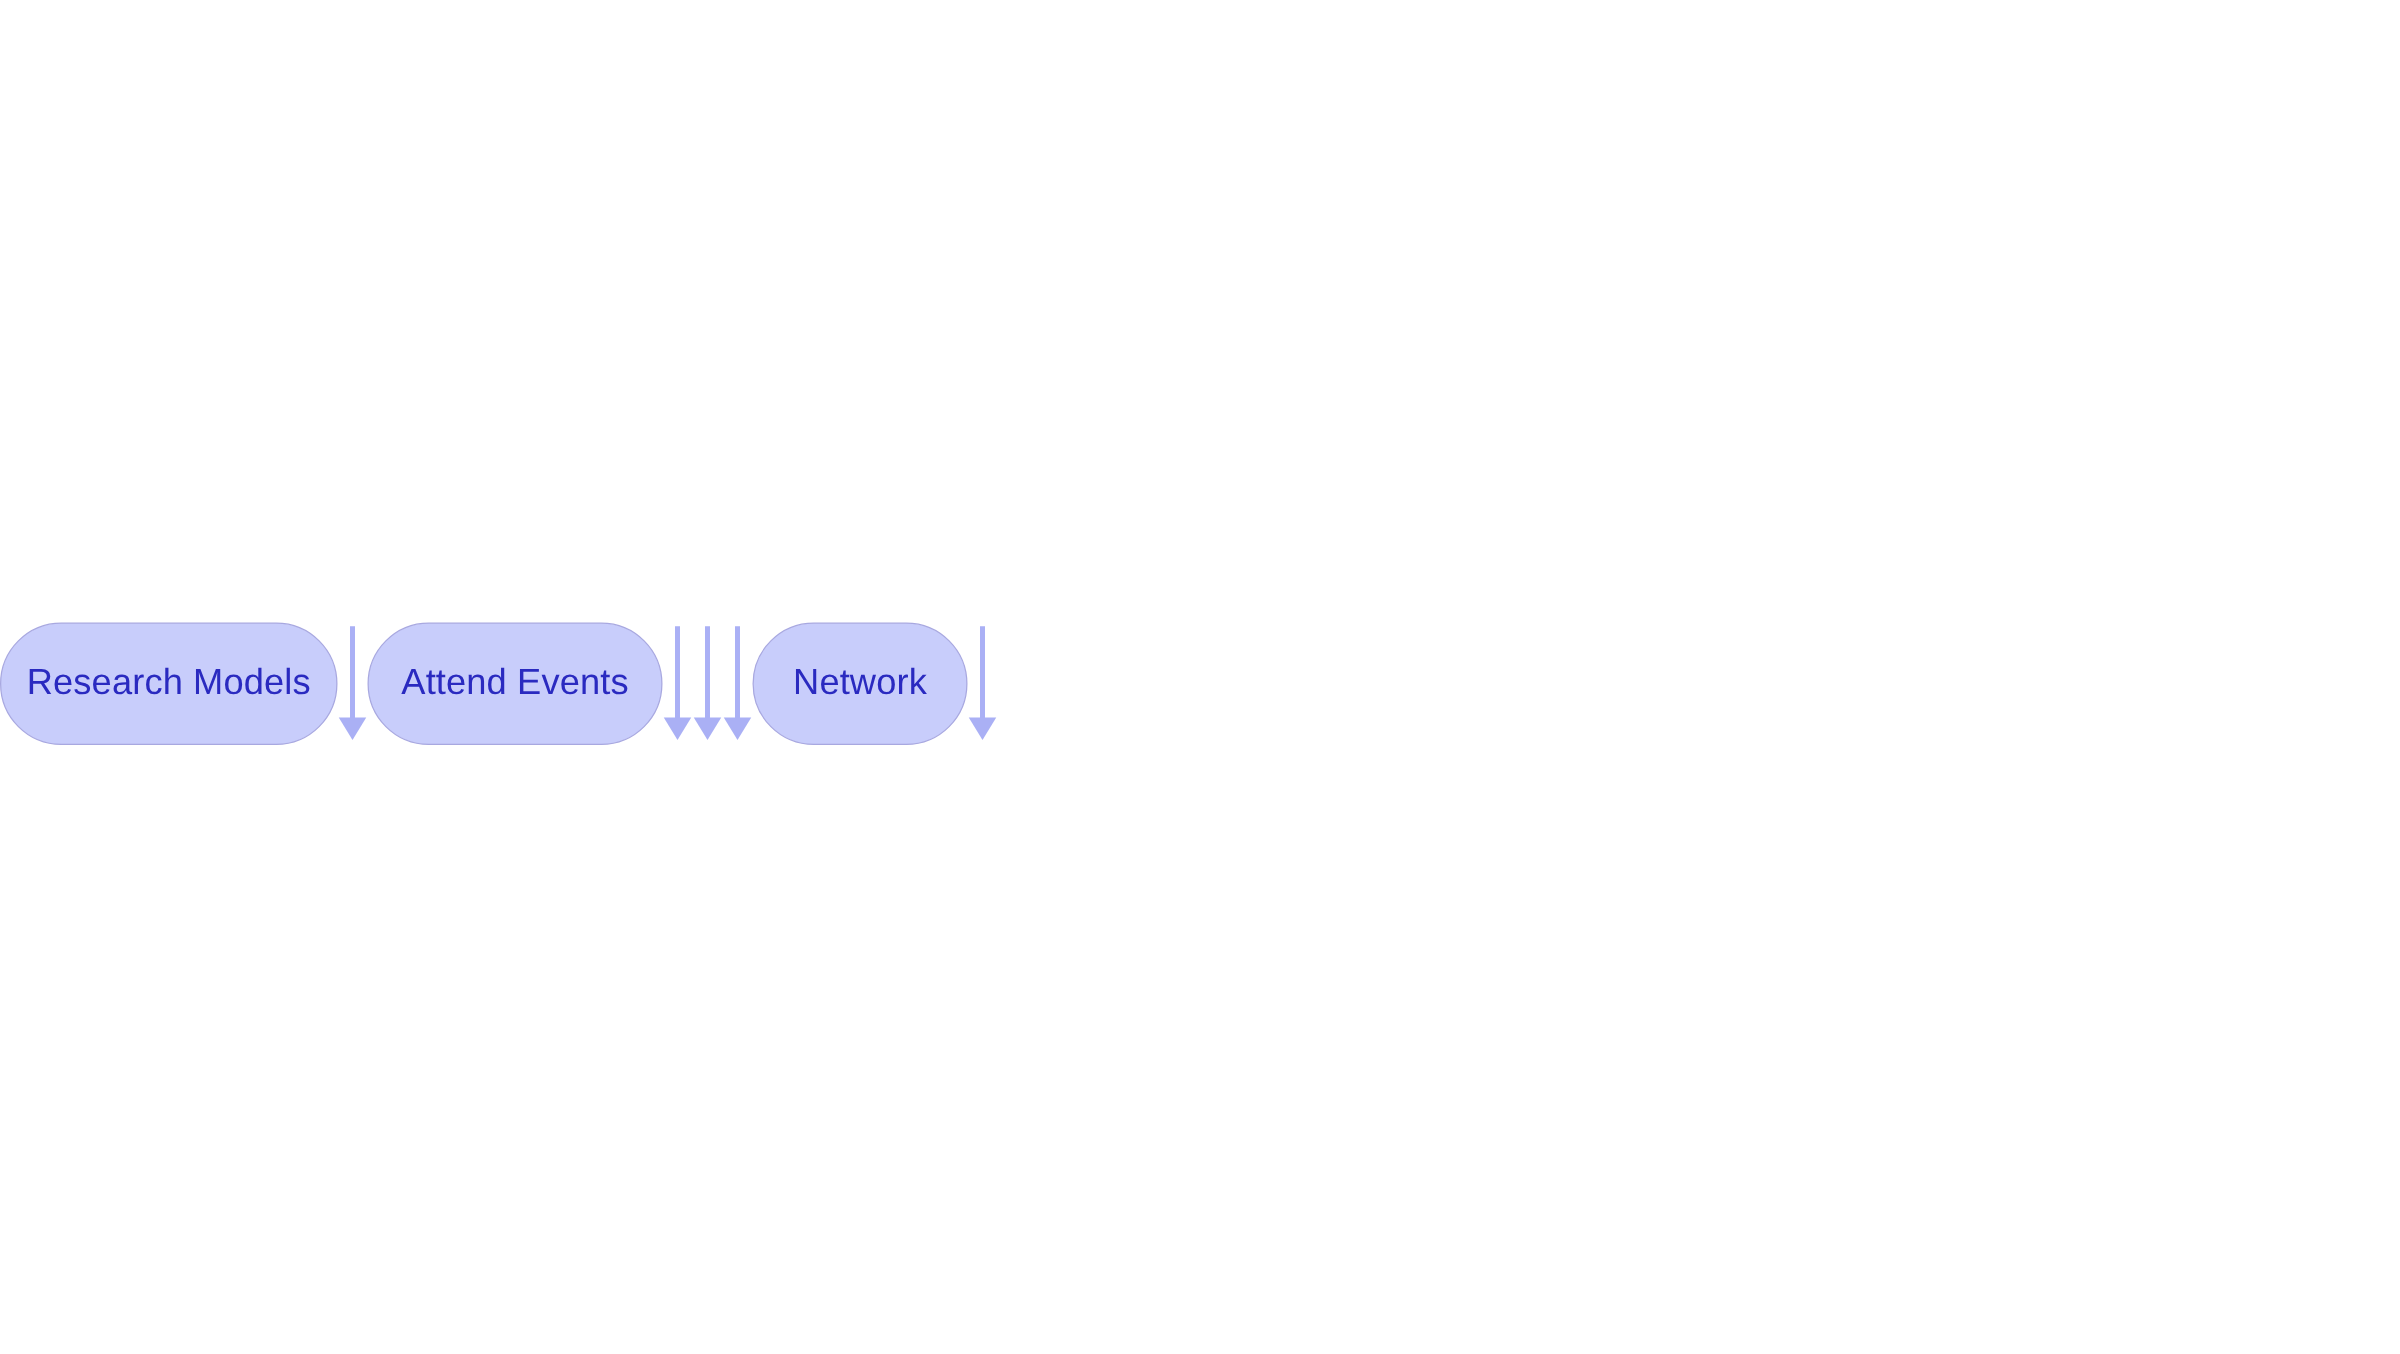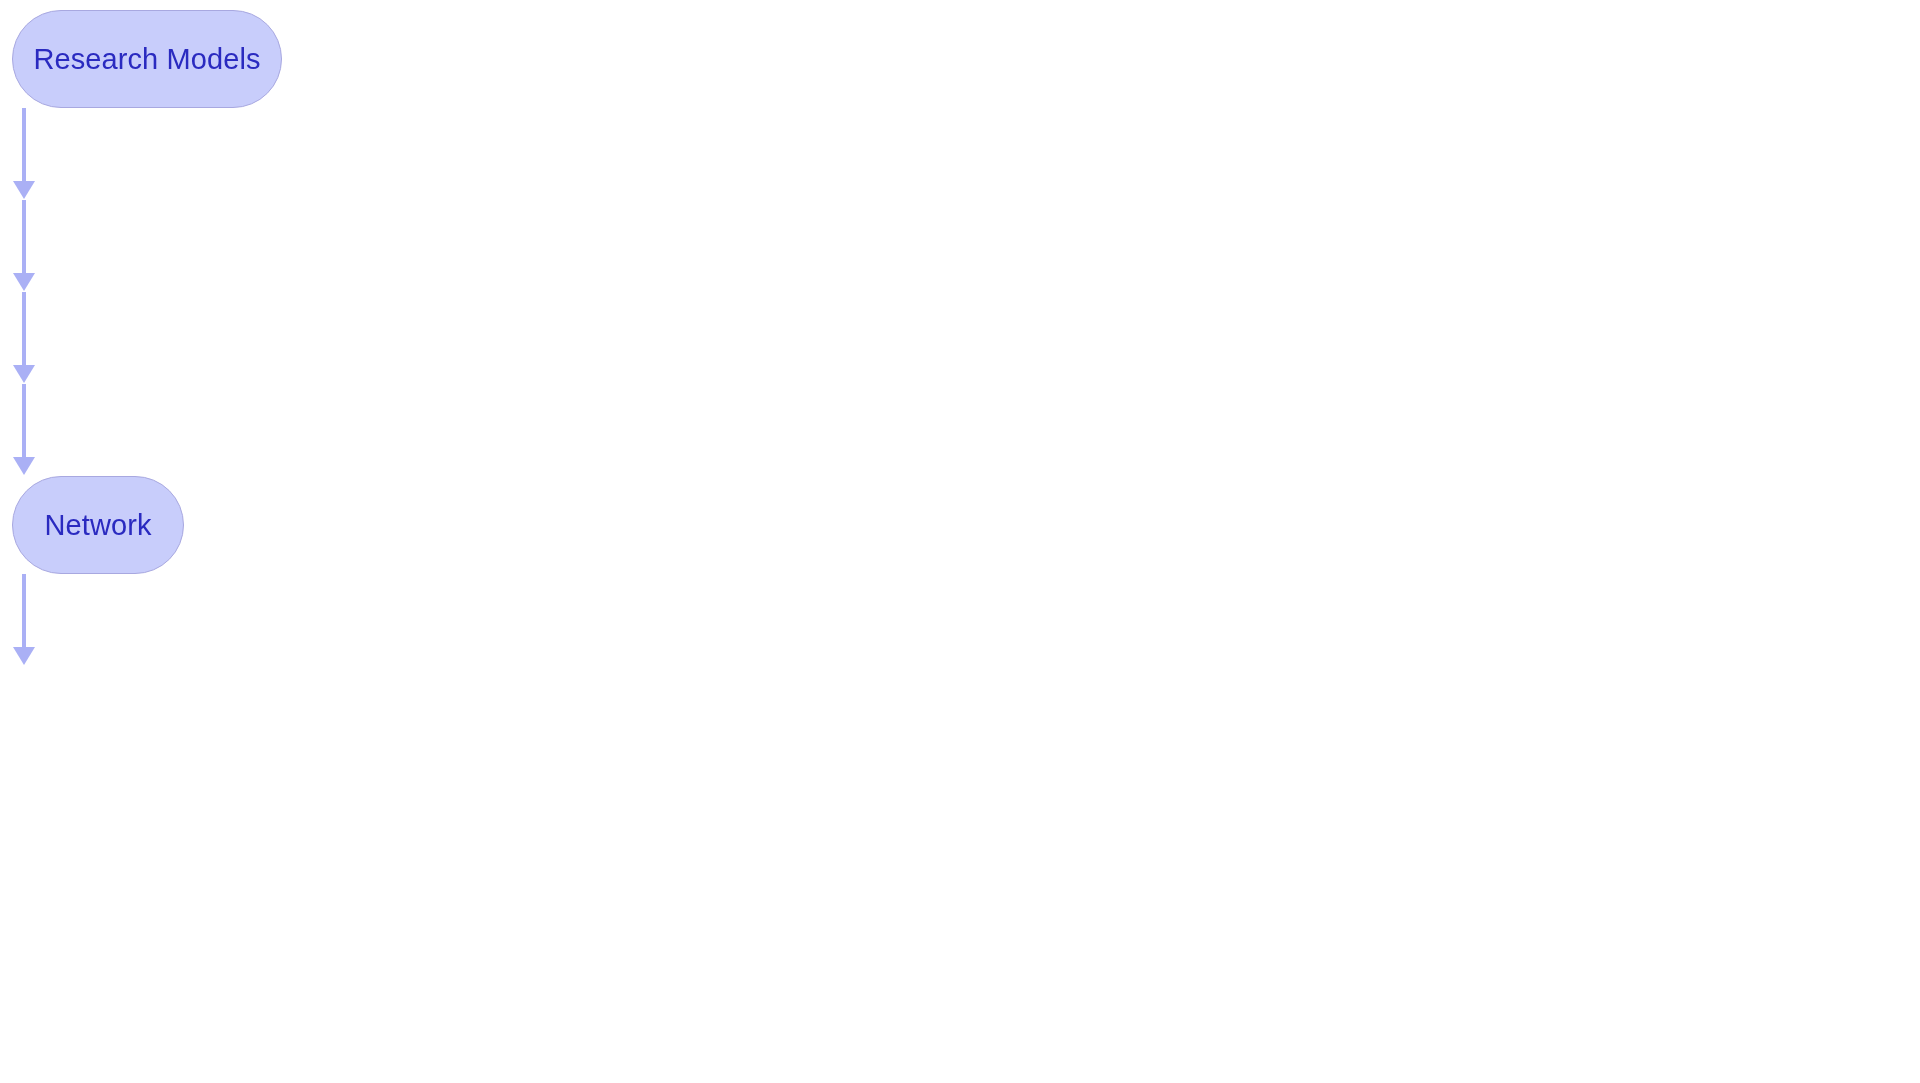--- a/index.html
+++ b/index.html
@@ -28,11 +28,10 @@
     width: 1920px;
     height: 1083px;
     display: flex;
-    flex-direction: column;
+    align-items: center;
     justify-content: flex-start;
     padding-top: 10px;
     box-sizing: border-box;
-    padding-left: 12px;
   }
 
   .flow-node {

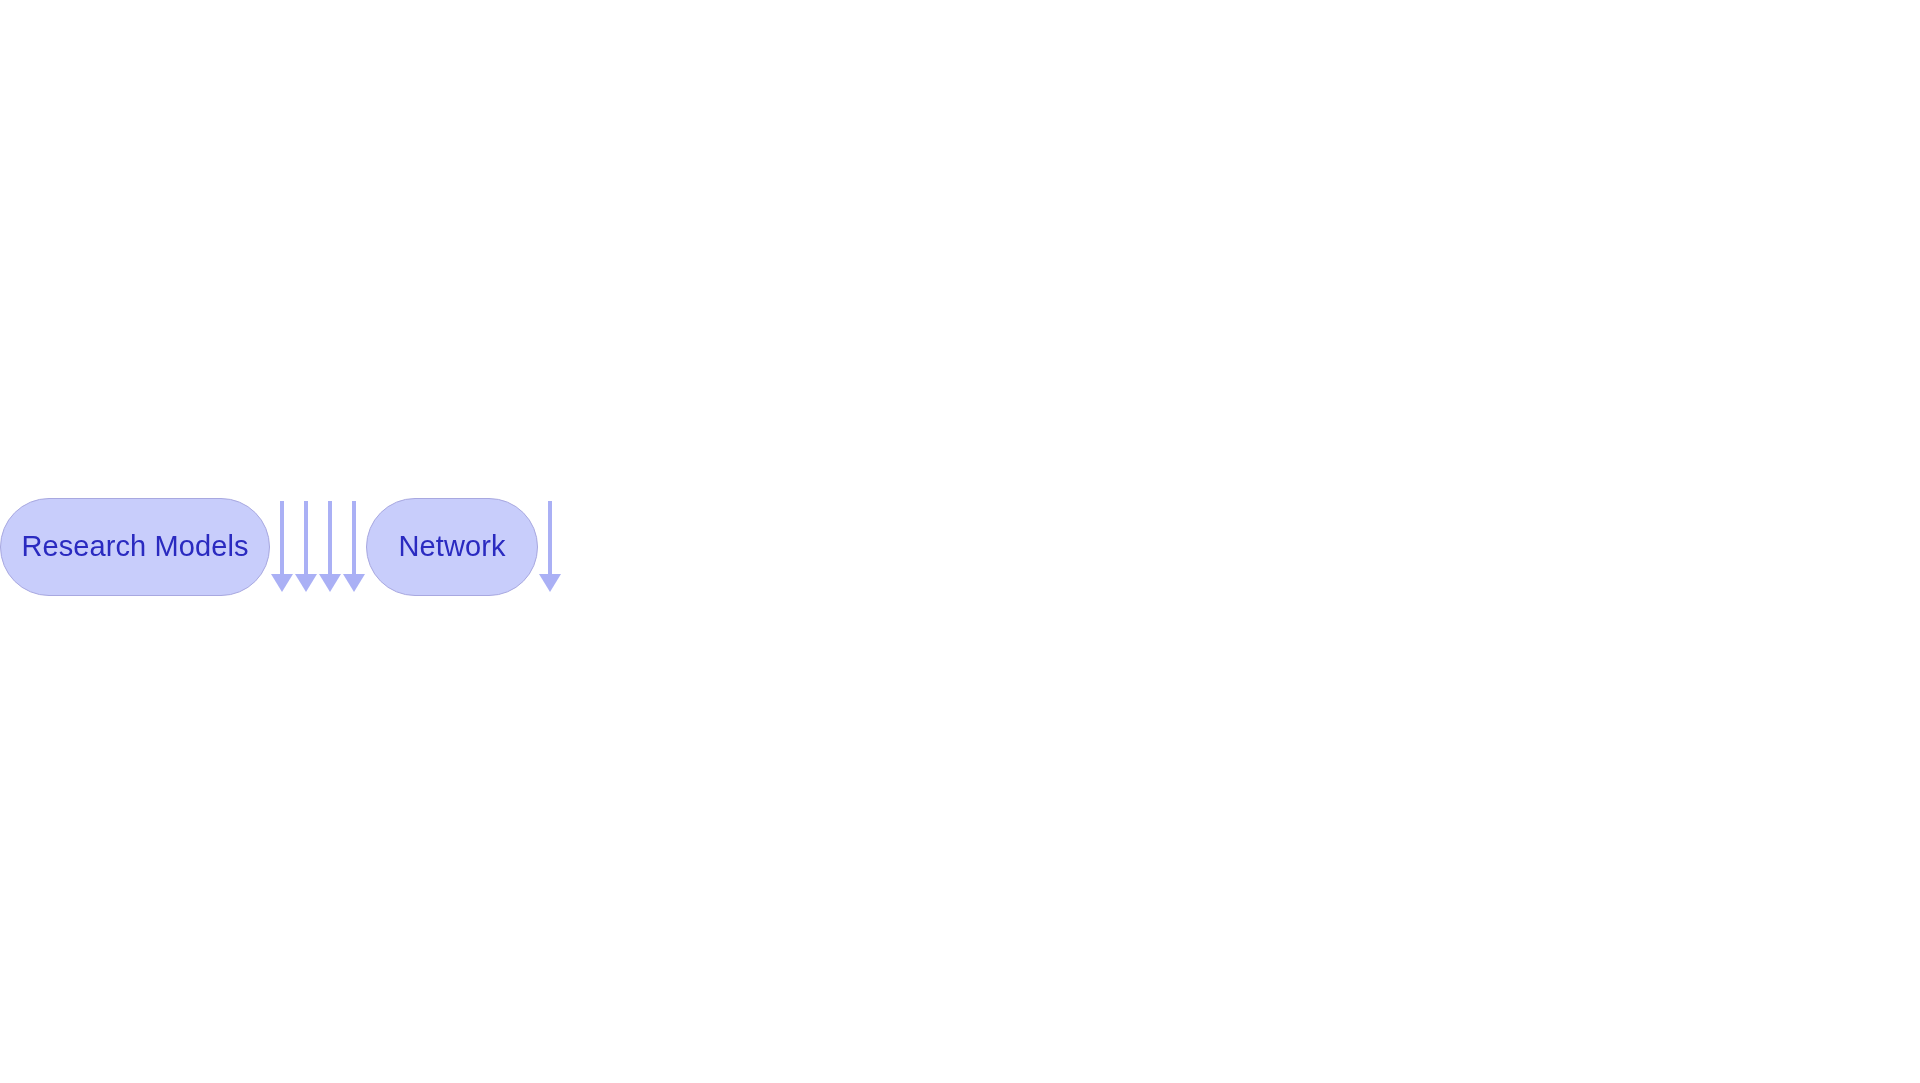--- a/index.html
+++ b/index.html
@@ -106,6 +106,9 @@
       <div class="connector-arrowhead"></div>
     </div>
 
+    <div class="flow-node node-w-1">
+      <span class="flow-node-label">Attend Events</span>
+    </div>
 
     <div class="flow-connector">
       <div class="connector-line"></div>

